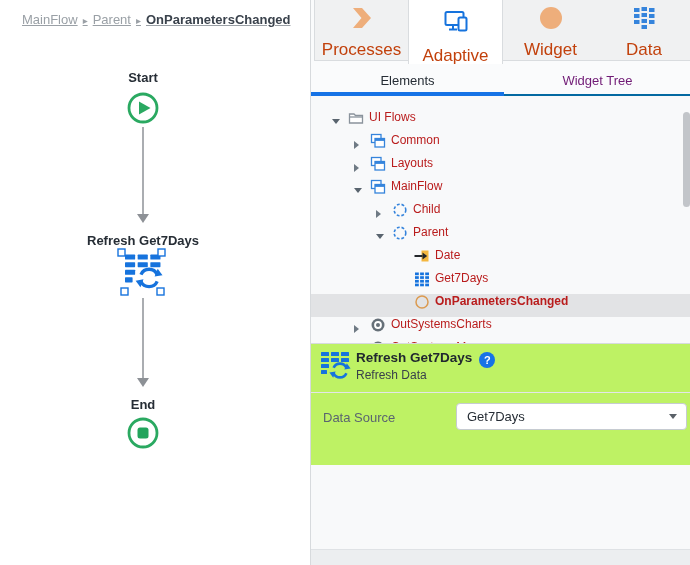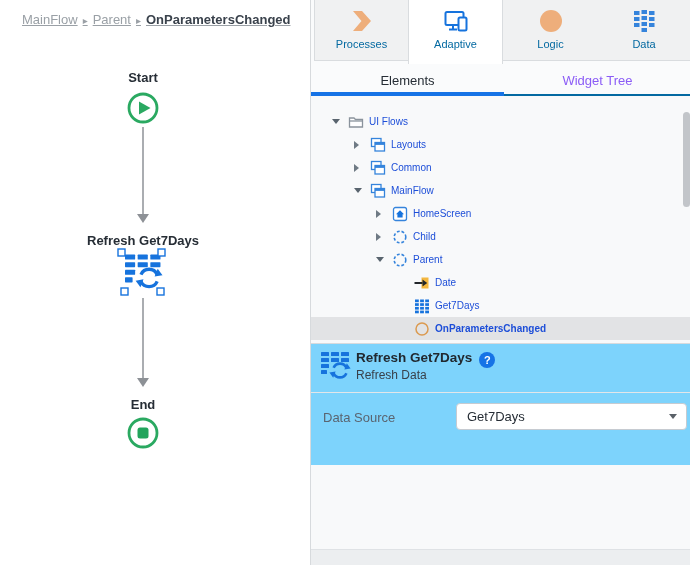--- a/index.html
+++ b/index.html
@@ -25,7 +25,7 @@
   .tab{position:absolute;top:0;height:61px;background:#f0f1f2;border-bottom:1px solid #d9dcdf;box-sizing:border-box;
     display:flex;flex-direction:column;align-items:center;justify-content:flex-start;cursor:pointer;}
   .tab .ticon{height:30px;display:flex;align-items:center;margin-top:6px;}
-  .tab .tlabel{font-size:11px;color:#0369a1;margin-top:2px;}
+  .tab .tlabel{font-size:17px;color:#c2410c;margin-top:10px;}
   .tab.active{background:#ffffff;height:68px;border-bottom:none;border-left:1px solid #d9dcdf;border-right:1px solid #d9dcdf;}
   .tab.b-left{border-left:1px solid #d9dcdf;}
   .tab.b-right{border-right:1px solid #d9dcdf;}

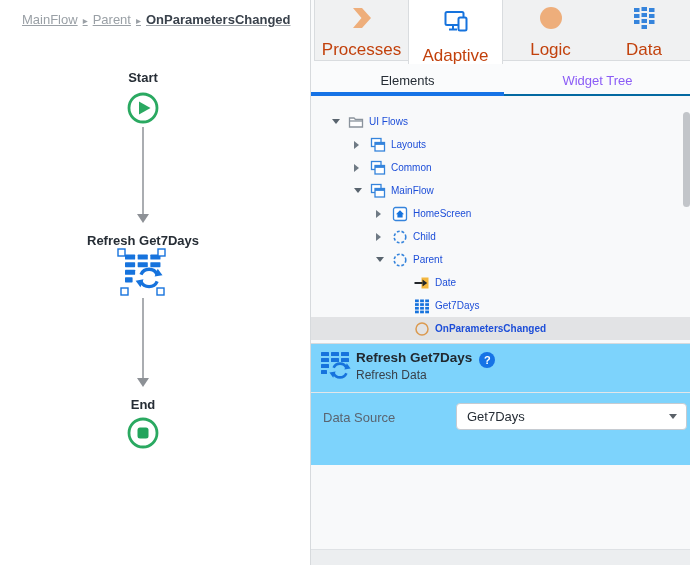--- a/index.html
+++ b/index.html
@@ -147,7 +147,7 @@
             <circle cx="12" cy="12" r="11" fill="#eeae7b"></circle>
           </svg>
       </span>
-      <span class="tlabel">Logic</span>
+      <span class="tlabel">Widget</span>
     </div>
     <div class="tab b-right" style="left:287px;width:93px">
       <span class="ticon">

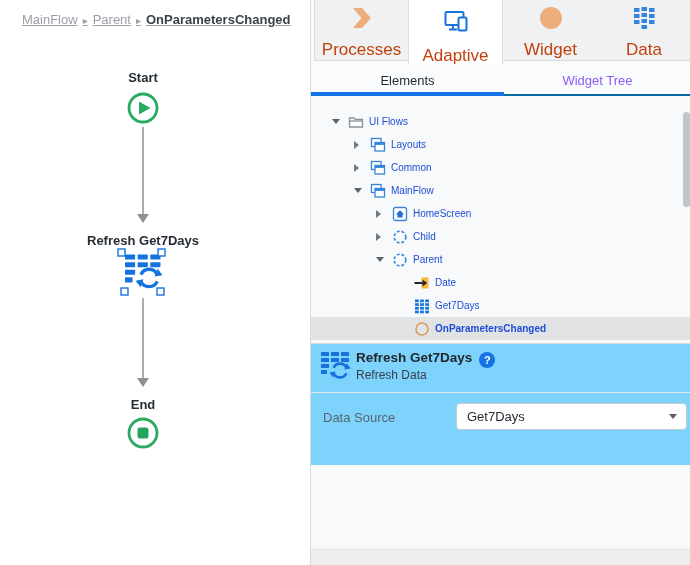--- a/index.html
+++ b/index.html
@@ -32,7 +32,7 @@
   .subtabs{position:absolute;left:0;top:64px;width:380px;height:32px;background:#fafbfc;border-bottom:2px solid #0369a1;box-sizing:border-box;}
   .subtab{position:absolute;top:0;height:32px;display:flex;align-items:center;justify-content:center;font-size:13px;cursor:pointer;}
   .subtab.active{color:#262d35;}
-  .subtab.inactive{color:#8b5cf6;text-align:center;}
+  .subtab.inactive{color:#701a75;text-align:center;}
   .subtab-underline{position:absolute;left:0;top:28px;width:193px;height:4px;background:#1673e6;}
   
   .tree{position:absolute;left:0;top:100px;width:380px;height:343px;background:#f8f9fa;overflow:hidden;padding-top:10px;box-sizing:border-box;}

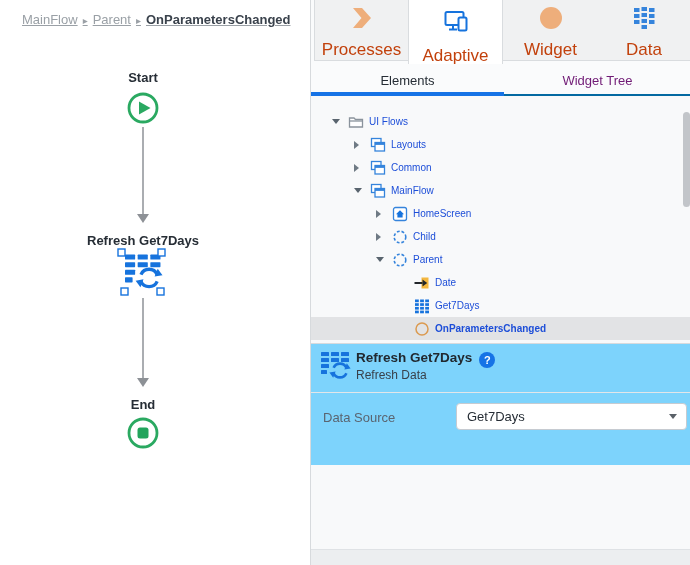--- a/index.html
+++ b/index.html
@@ -36,7 +36,7 @@
   .subtab-underline{position:absolute;left:0;top:28px;width:193px;height:4px;background:#1673e6;}
   
   .tree{position:absolute;left:0;top:100px;width:380px;height:343px;background:#f8f9fa;overflow:hidden;padding-top:10px;box-sizing:border-box;}
-  .row{display:flex;align-items:center;height:23px;font-size:10px;color:#1d4ed8;white-space:nowrap;cursor:pointer;}
+  .row{display:flex;height:23px;font-size:12px;color:#b91c1c;white-space:nowrap;cursor:pointer;}
   .row.selected{background:#e2e3e5;}
   .row.selected .lbl{font-weight:700;}
   .lv0{padding-left:21px;} .lv1{padding-left:43px;} .lv2{padding-left:65px;} .lv3{padding-left:87px;}

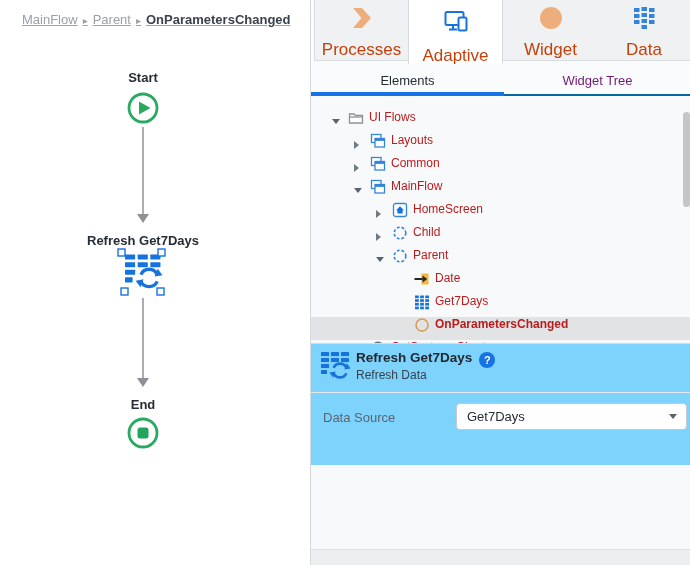--- a/index.html
+++ b/index.html
@@ -206,7 +206,7 @@
             <rect x="5" y="5.5" width="9.5" height="2.4" fill="#3584dc"></rect>
           </svg>
       </span>
-      <span class="lbl">Layouts</span>
+      <span class="lbl">Common</span>
     </div>
 
     <div class="row lv1">
@@ -220,7 +220,7 @@
             <rect x="5" y="5.5" width="9.5" height="2.4" fill="#3584dc"></rect>
           </svg>
       </span>
-      <span class="lbl">Common</span>
+      <span class="lbl">Layouts</span>
     </div>
 
     <div class="row lv1">

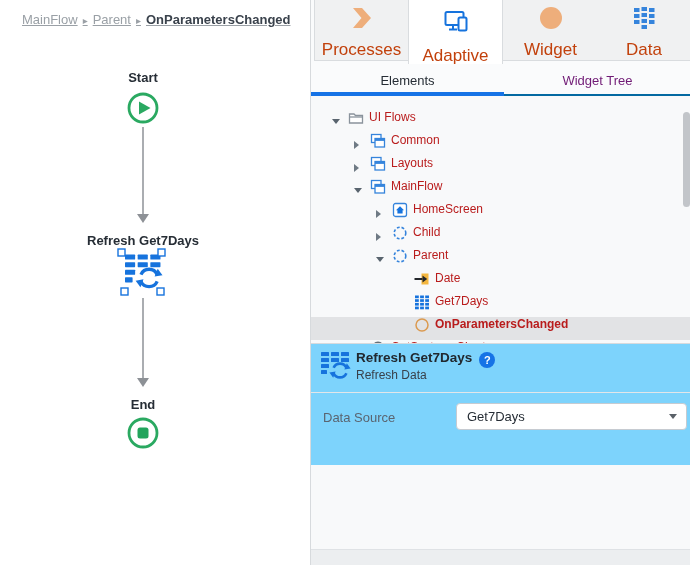--- a/index.html
+++ b/index.html
@@ -237,18 +237,6 @@
       <span class="lbl">MainFlow</span>
     </div>
 
-    <div class="row lv2">
-      <span class="caret">
-          <span class="caret-right"></span>
-        </span>
-      <span class="ticon16">
-        <svg width="16" height="16" viewBox="0 0 16 16">
-            <rect x="1.5" y="1.5" width="13" height="13" rx="2" fill="#fff" stroke="#3584dc" stroke-width="1.3"></rect>
-            <path d="M8 4.2 L12 8.2 H10.6 V11.5 H5.4 V8.2 H4 Z" fill="#1673dd"></path>
-          </svg>
-      </span>
-      <span class="lbl">HomeScreen</span>
-    </div>
 
     <div class="row lv2">
       <span class="caret">

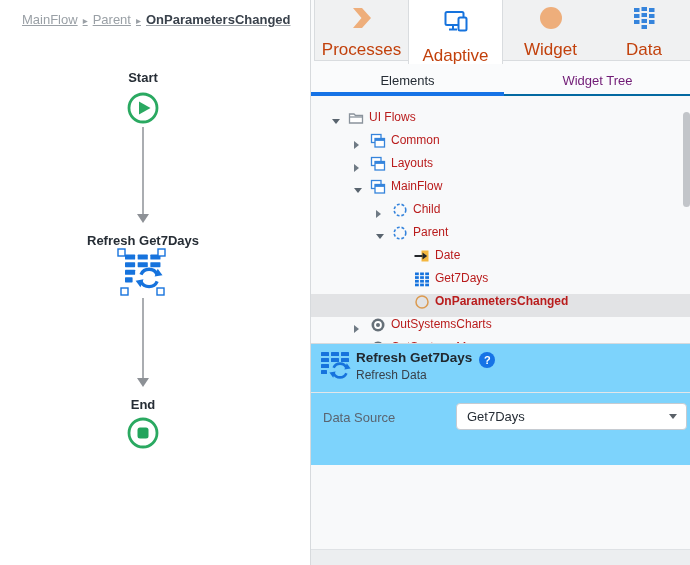--- a/index.html
+++ b/index.html
@@ -46,7 +46,7 @@
   .ticon16{width:16px;height:16px;flex:none;margin-right:5px;display:inline-flex;align-items:center;justify-content:center;}
   .scrollthumb{position:absolute;right:1px;top:12px;width:7px;height:95px;border-radius:4px;background:#c2c5c9;}
   
-  .props{position:absolute;left:0;top:343px;width:380px;height:122px;background:#7dd3fc;border-top:1px solid #d7dadd;box-sizing:border-box;}
+  .props{position:absolute;left:0;top:343px;width:380px;height:122px;background:#bef264;border-top:1px solid #d7dadd;box-sizing:border-box;}
   .props-icon{position:absolute;left:10px;top:6px;}
   .props-title{position:absolute;left:45px;top:6px;font-size:13.5px;font-weight:700;color:#21282f;white-space:nowrap;}
   .help-badge{display:inline-block;width:16px;height:16px;border-radius:50%;background:#1673e6;color:#fff;

